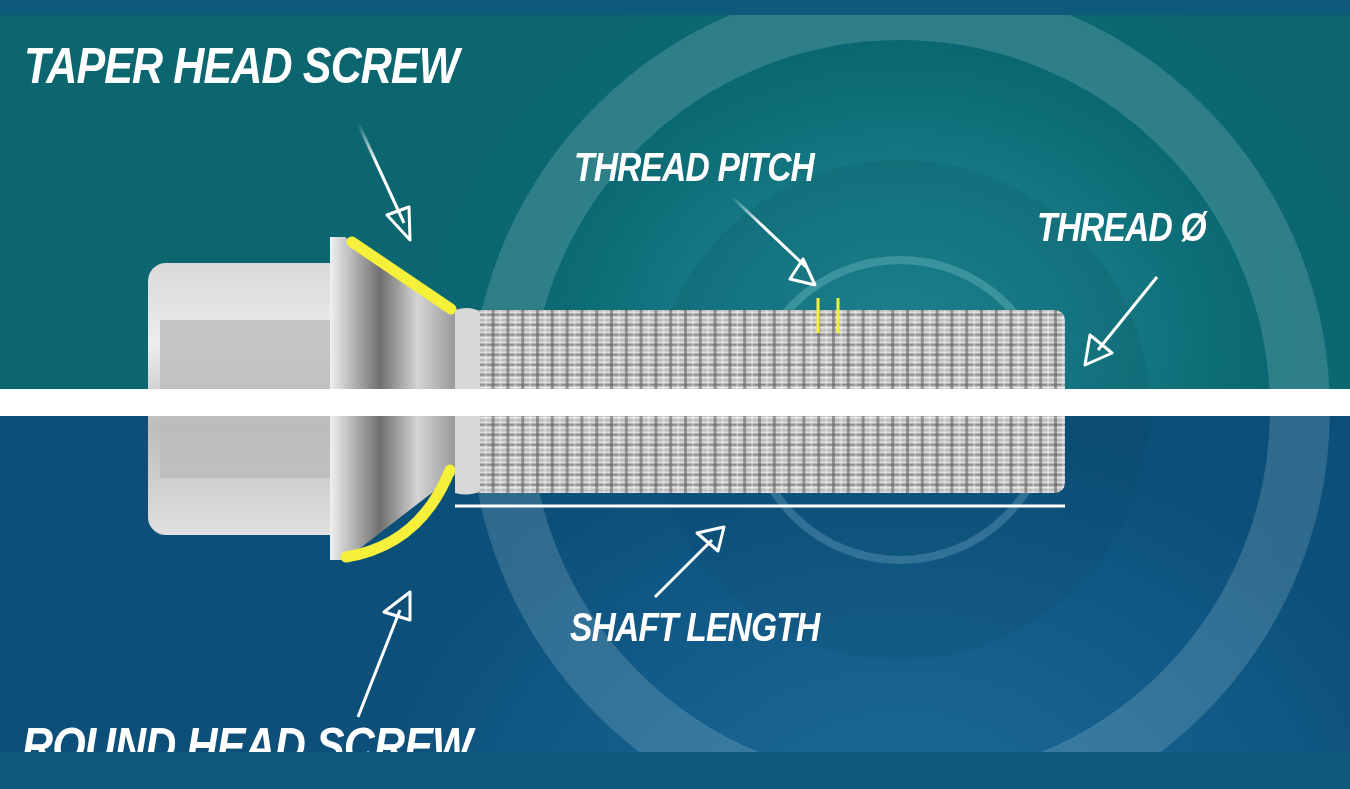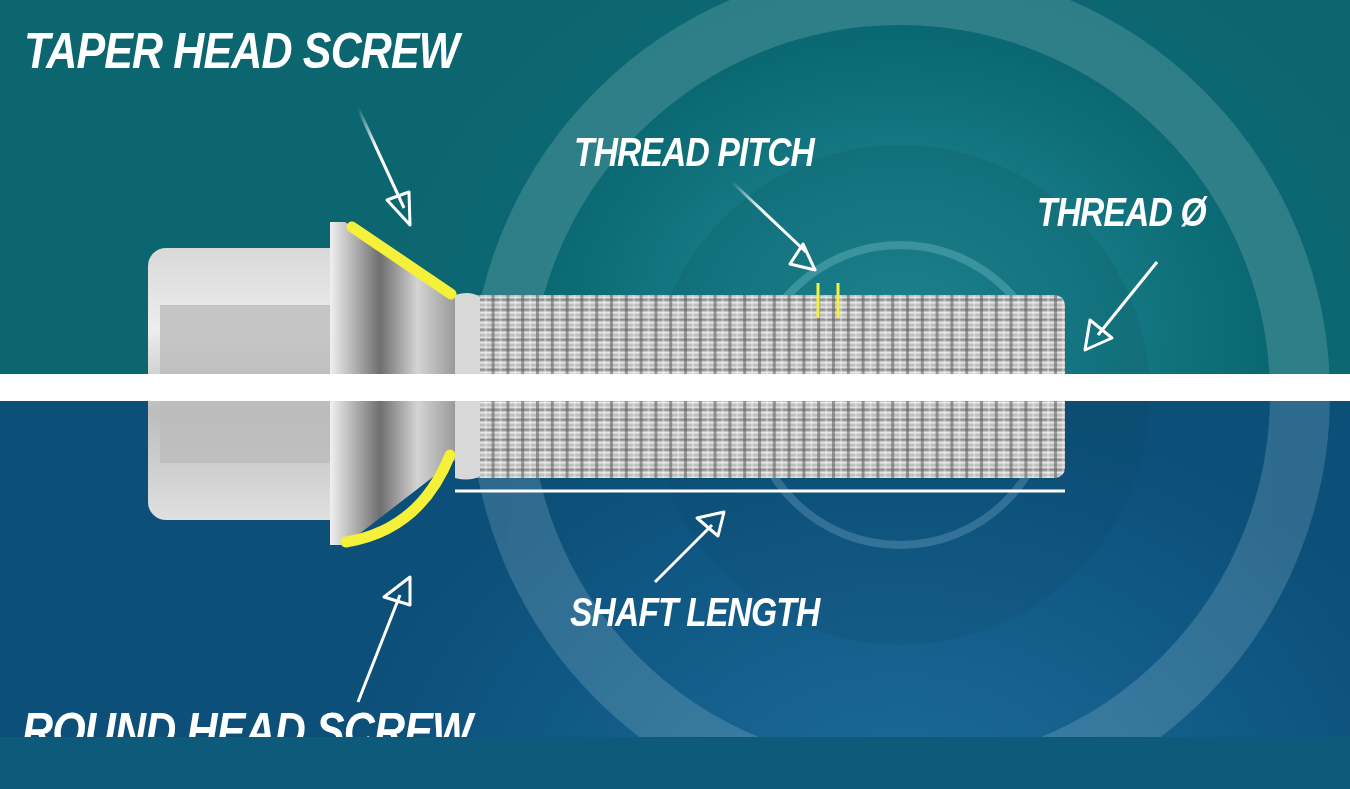--- a/index.html
+++ b/index.html
@@ -4,7 +4,7 @@
 <style>
   html, body { margin: 0; padding: 0; }
   body { width: 1350px; height: 789px; overflow: hidden; position: relative; background: #0e5a7a; font-family: "Liberation Sans", sans-serif; }
-  .stage { position: absolute; left: 0; top: 0; width: 1350px; height: 737px; overflow: hidden; }
+  .stage { position: absolute; left: 0; top: 15px; width: 1350px; height: 737px; overflow: hidden; }
   .bg-top { position: absolute; left: 0; top: 0; width: 1350px; height: 374px;
     background: radial-gradient(ellipse 520px 420px at 900px 330px, #1f8a96 0%, #137680 45%, #0a6872 70%, #0c6670 100%); }
   .bg-bottom { position: absolute; left: 0; top: 401px; width: 1350px; height: 388px;

